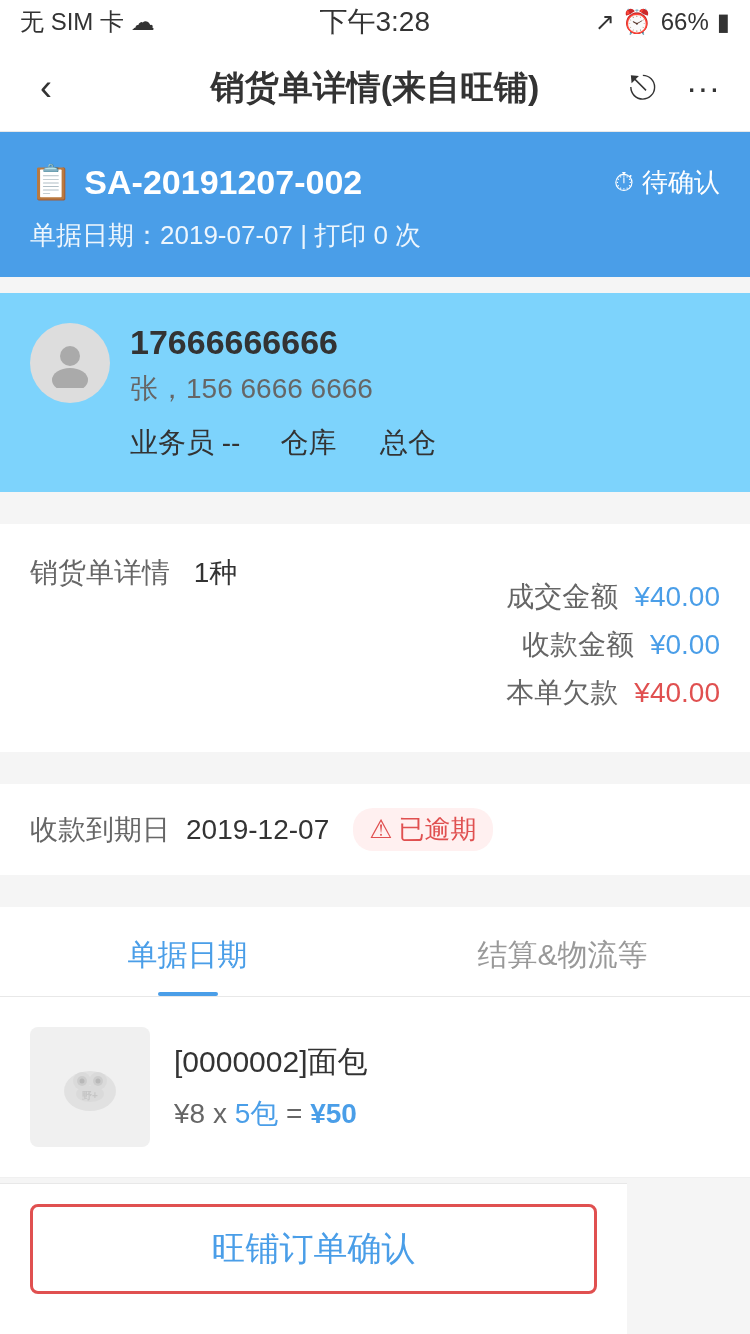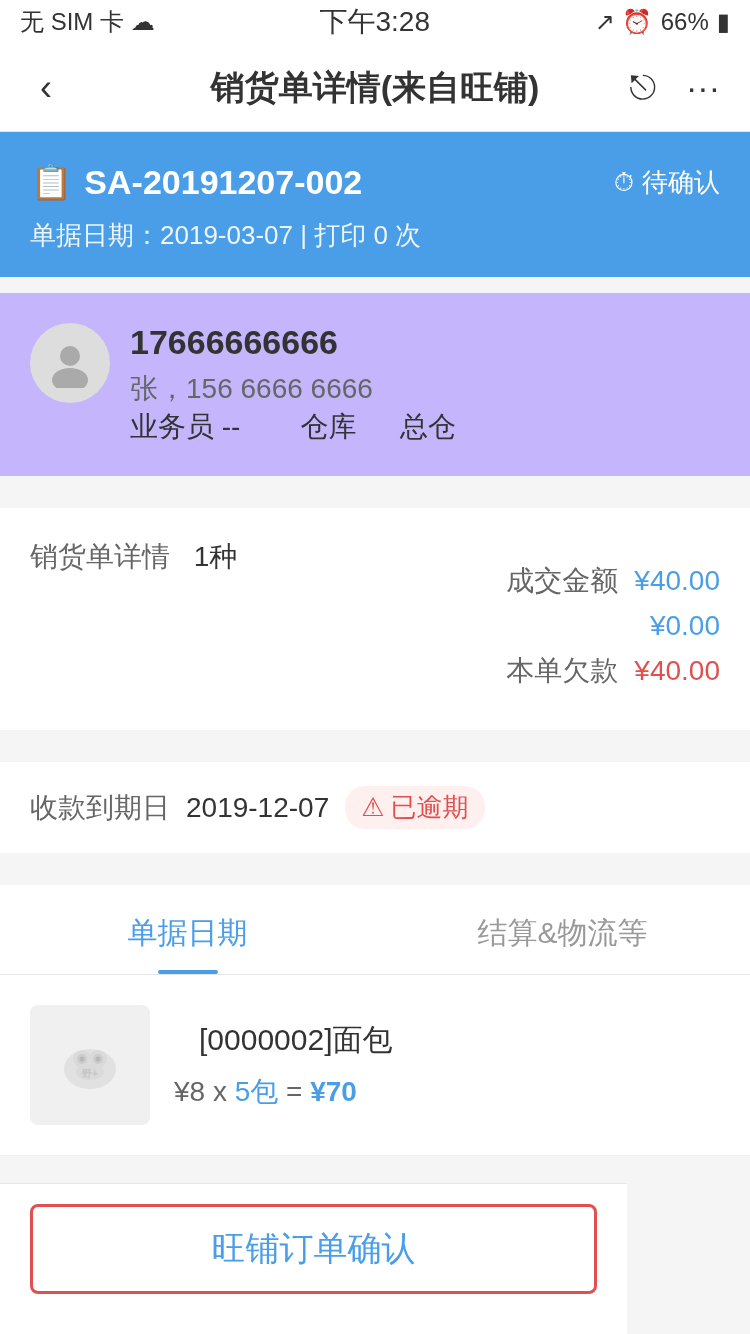--- a/index.html
+++ b/index.html
@@ -335,7 +335,7 @@
       <span>待确认</span>
     </div>
   </div>
-  <div class="order-date">单据日期：2019-03-07 | 打印 0 次</div>
+  <div class="order-date">单据日期：2019-07-07 | 打印 0 次</div>
 </div>
 
 <div class="divider"></div>

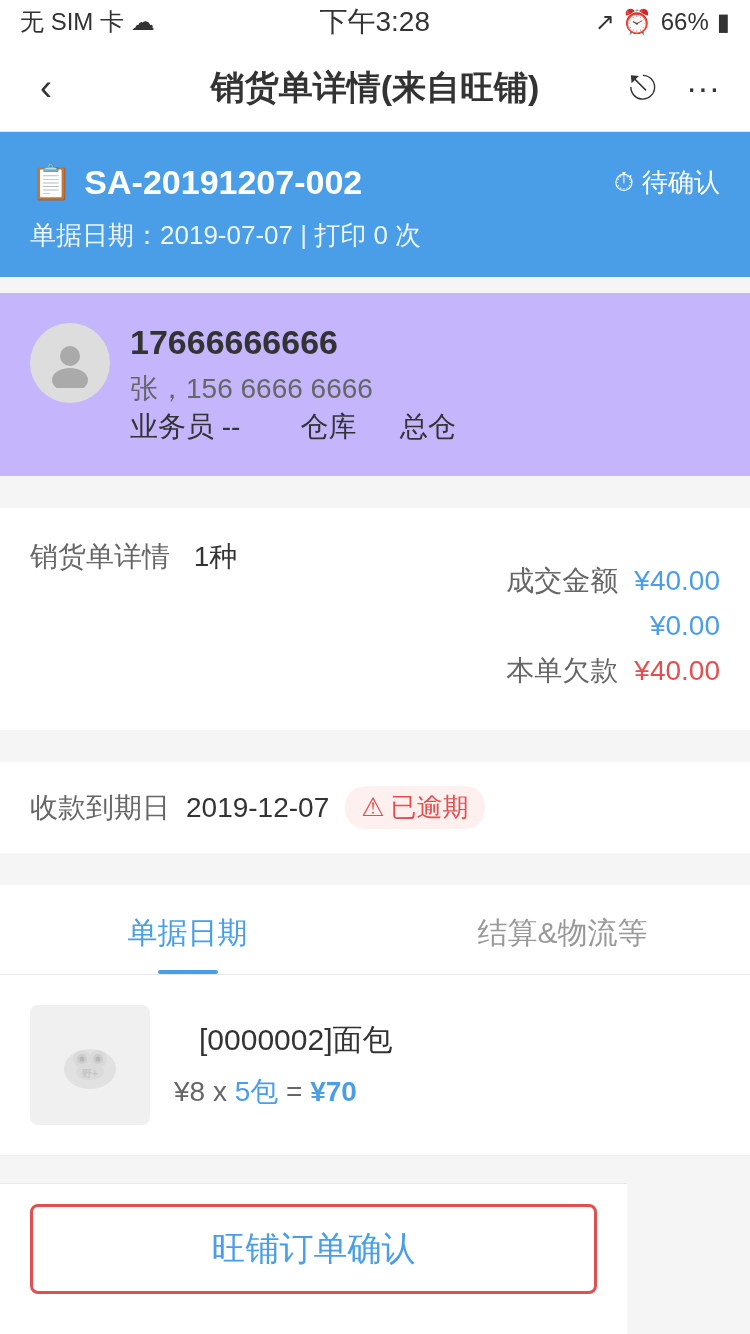--- a/index.html
+++ b/index.html
@@ -99,7 +99,7 @@
 
     
     .customer-section {
-      background: #c4b5fd;
+      background: #7dd3fc;
       padding: 30px;
       margin-bottom: 16px;
     }

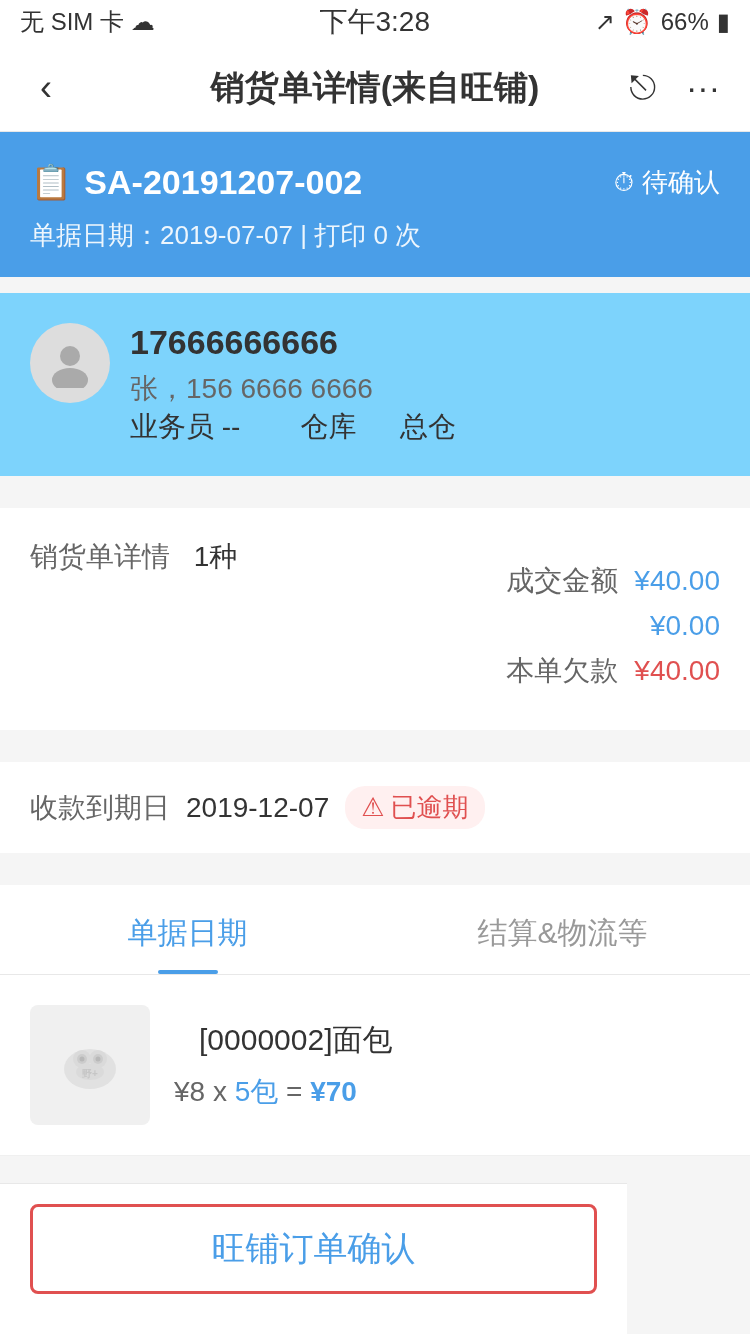--- a/index.html
+++ b/index.html
@@ -128,7 +128,7 @@
     .customer-contact {
       font-size: 28px;
       color: #666;
-      margin-bottom: 0;
+      margin-bottom: 16px;
     }
     .customer-meta {
       display: flex;

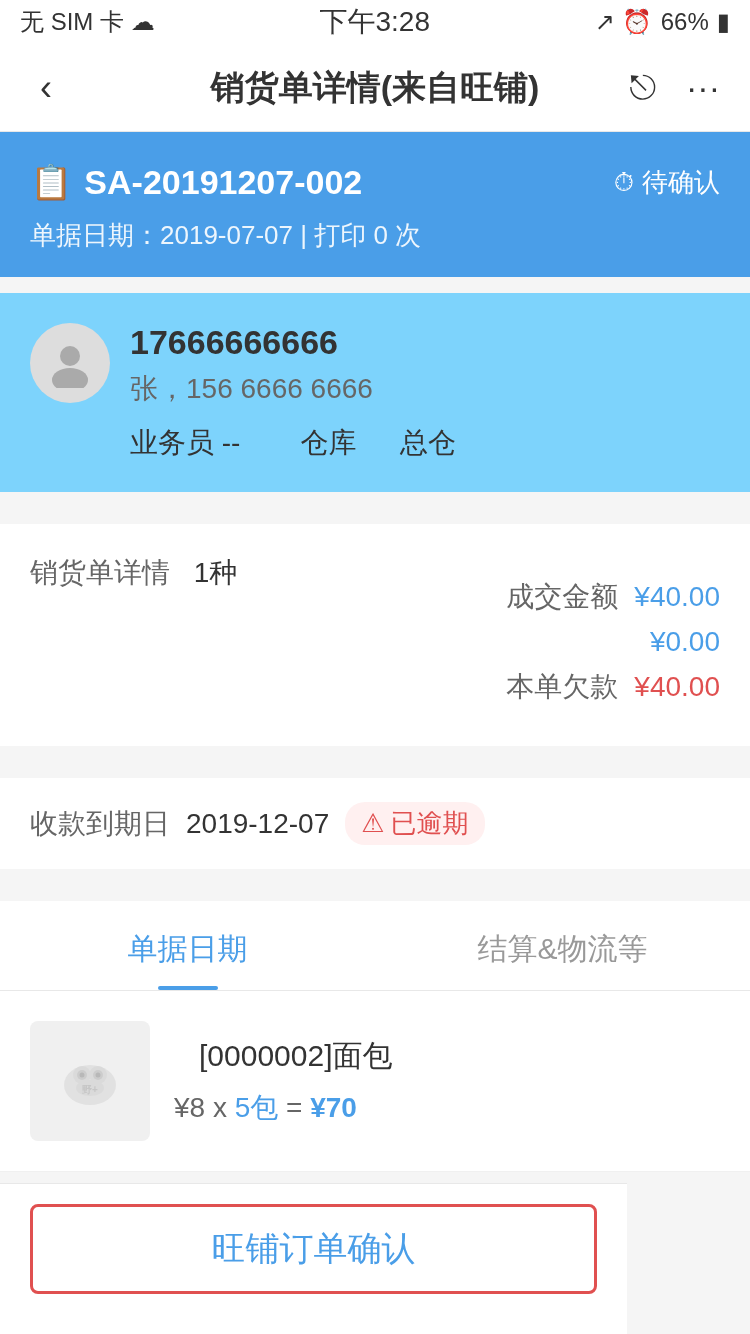--- a/index.html
+++ b/index.html
@@ -132,7 +132,7 @@
     }
     .customer-meta {
       display: flex;
-      gap: 60px;
+      gap: 40px;
       font-size: 28px;
       color: #666;
     }

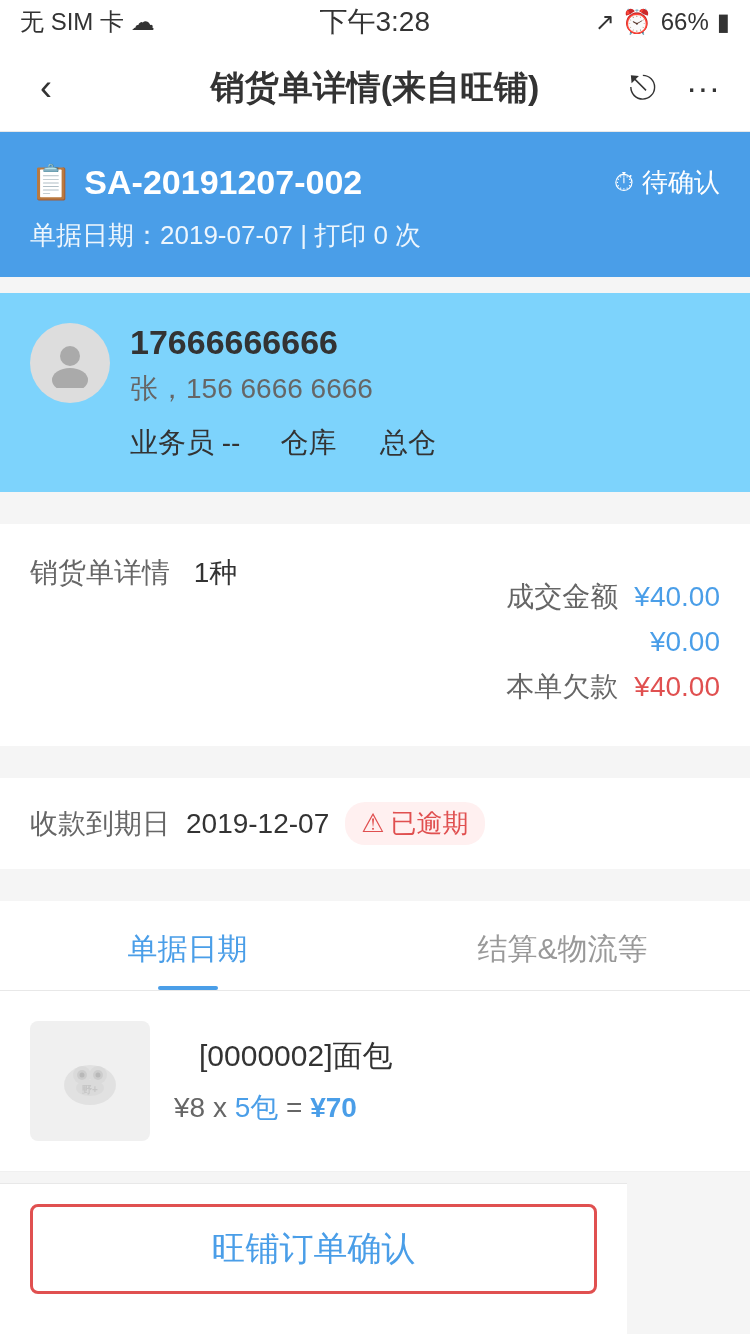--- a/index.html
+++ b/index.html
@@ -381,6 +381,7 @@
         <span class="stat-value-blue">¥40.00</span>
       </div>
       <div class="stat-item">
+        <span class="stat-label">收款金额</span>
         <span class="stat-value-blue">¥0.00</span>
       </div>
       <div class="stat-item">

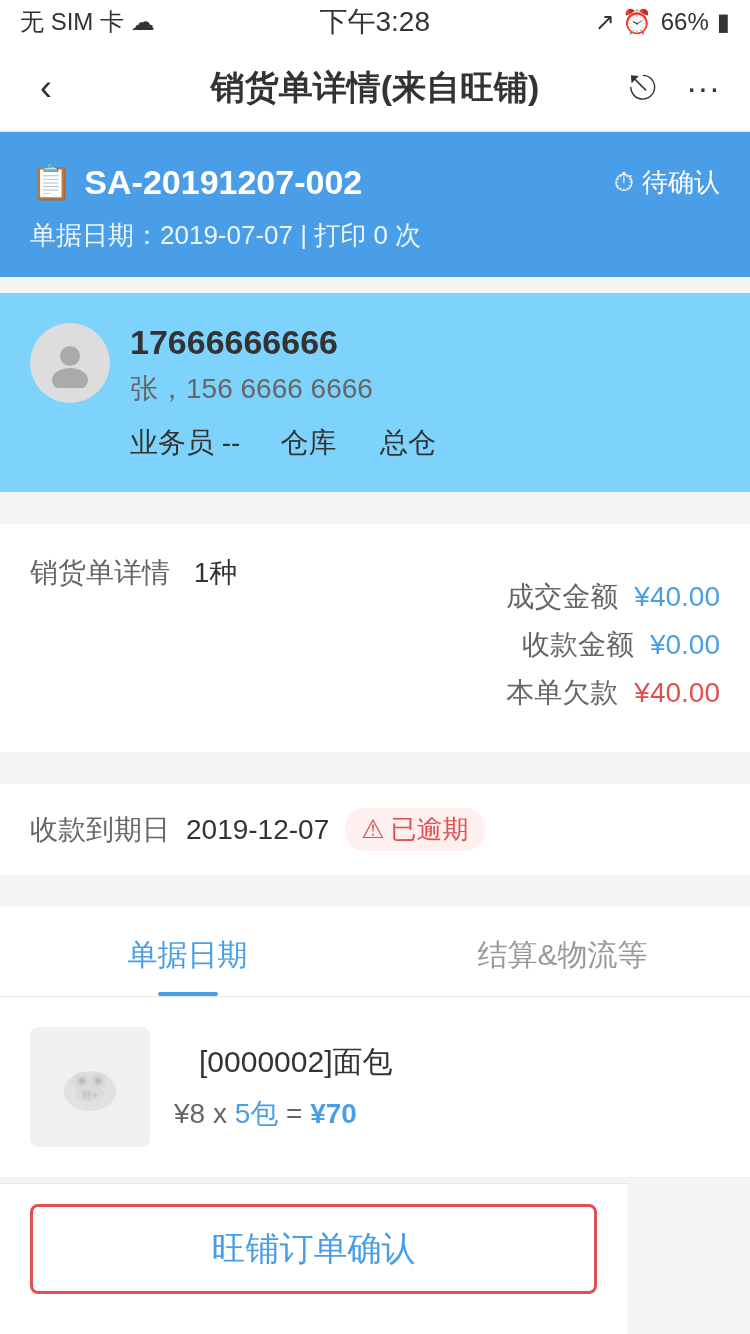--- a/index.html
+++ b/index.html
@@ -185,7 +185,7 @@
       color: #666;
     }
     .due-label { color: #666; }
-    .due-date { color: #333; margin-right: 0; }
+    .due-date { color: #333; margin-right: 8px; }
     .overdue-badge {
       background: #fff0f0;
       color: #e05050;

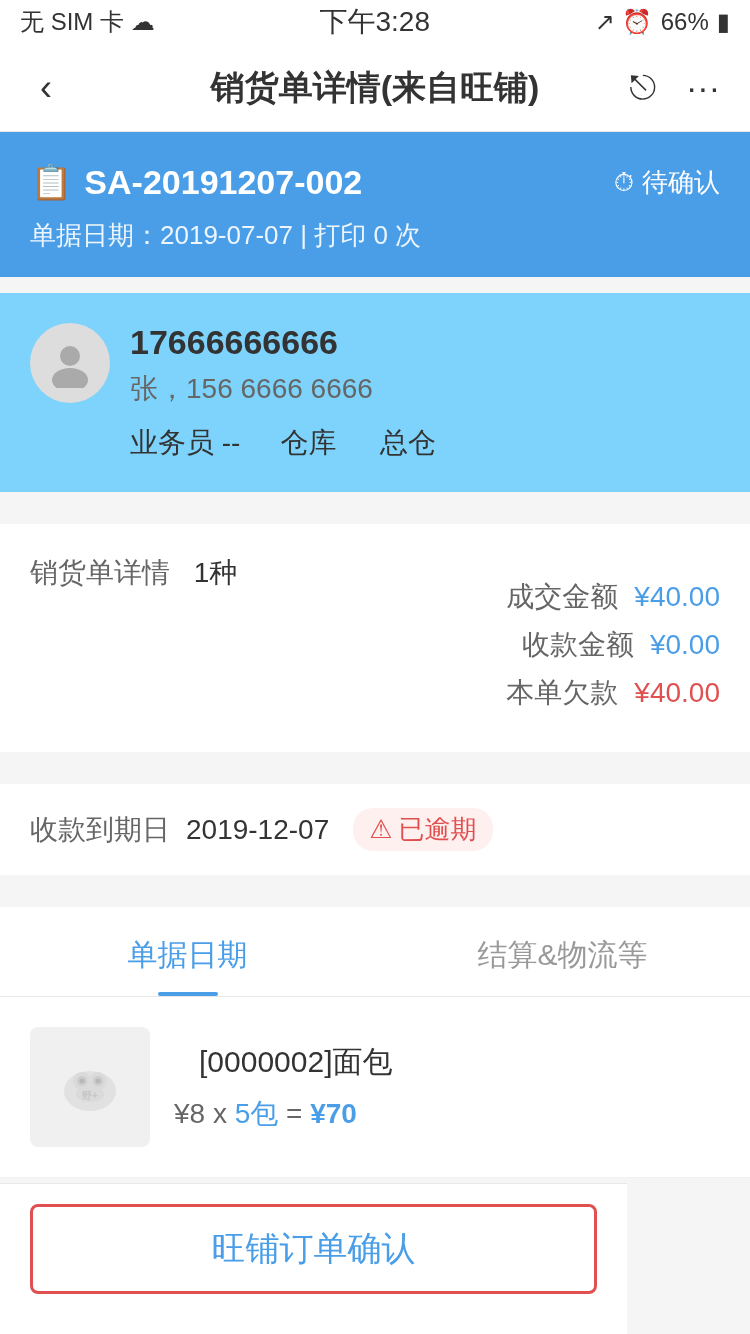--- a/index.html
+++ b/index.html
@@ -253,7 +253,6 @@
       font-size: 30px;
       color: #333;
       margin-bottom: 12px;
-      margin-left: 25px;
     }
     .product-price {
       font-size: 28px;

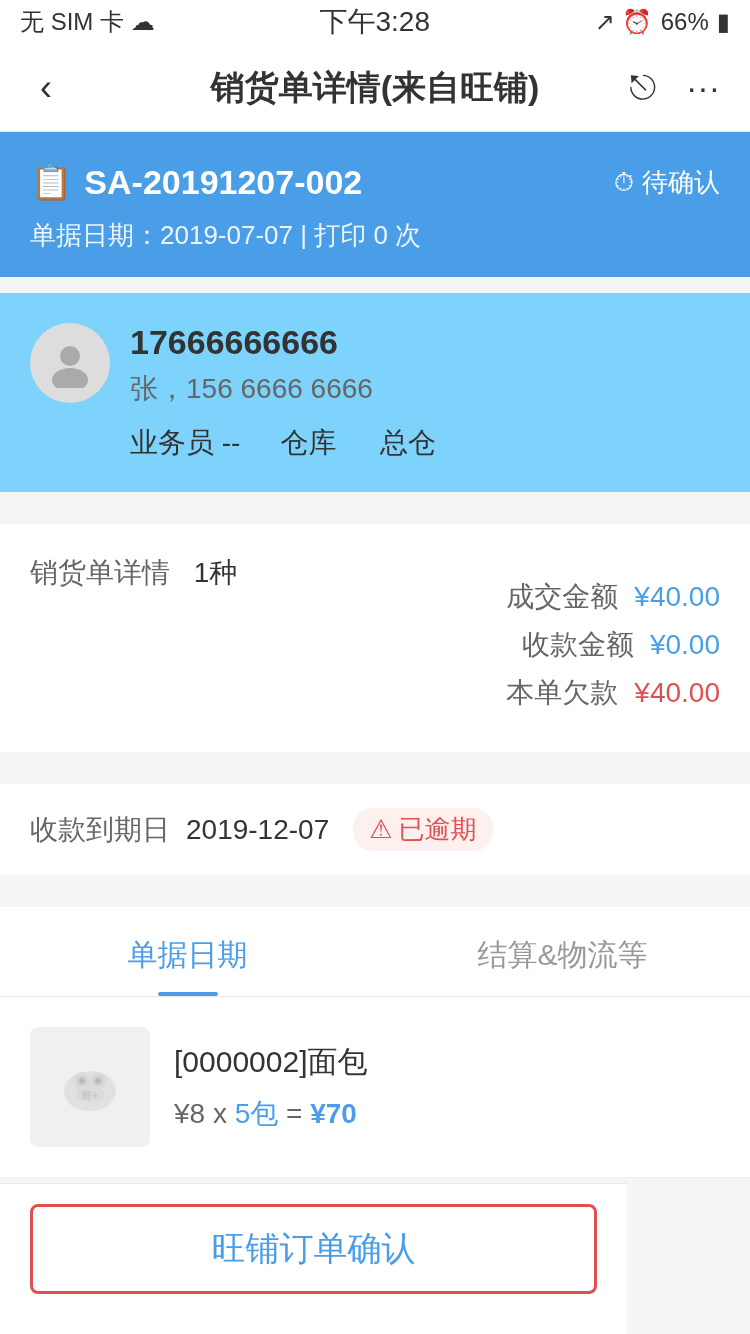--- a/index.html
+++ b/index.html
@@ -432,7 +432,7 @@
     <div class="product-details">
       <div class="product-name">[0000002]面包</div>
       <div class="product-price">
-        <span>¥8 x </span><span class="qty">5包</span><span> = </span><span class="total">¥70</span>
+        <span>¥8 x </span><span class="qty">5包</span><span> = </span><span class="total">¥50</span>
       </div>
     </div>
   </div>

